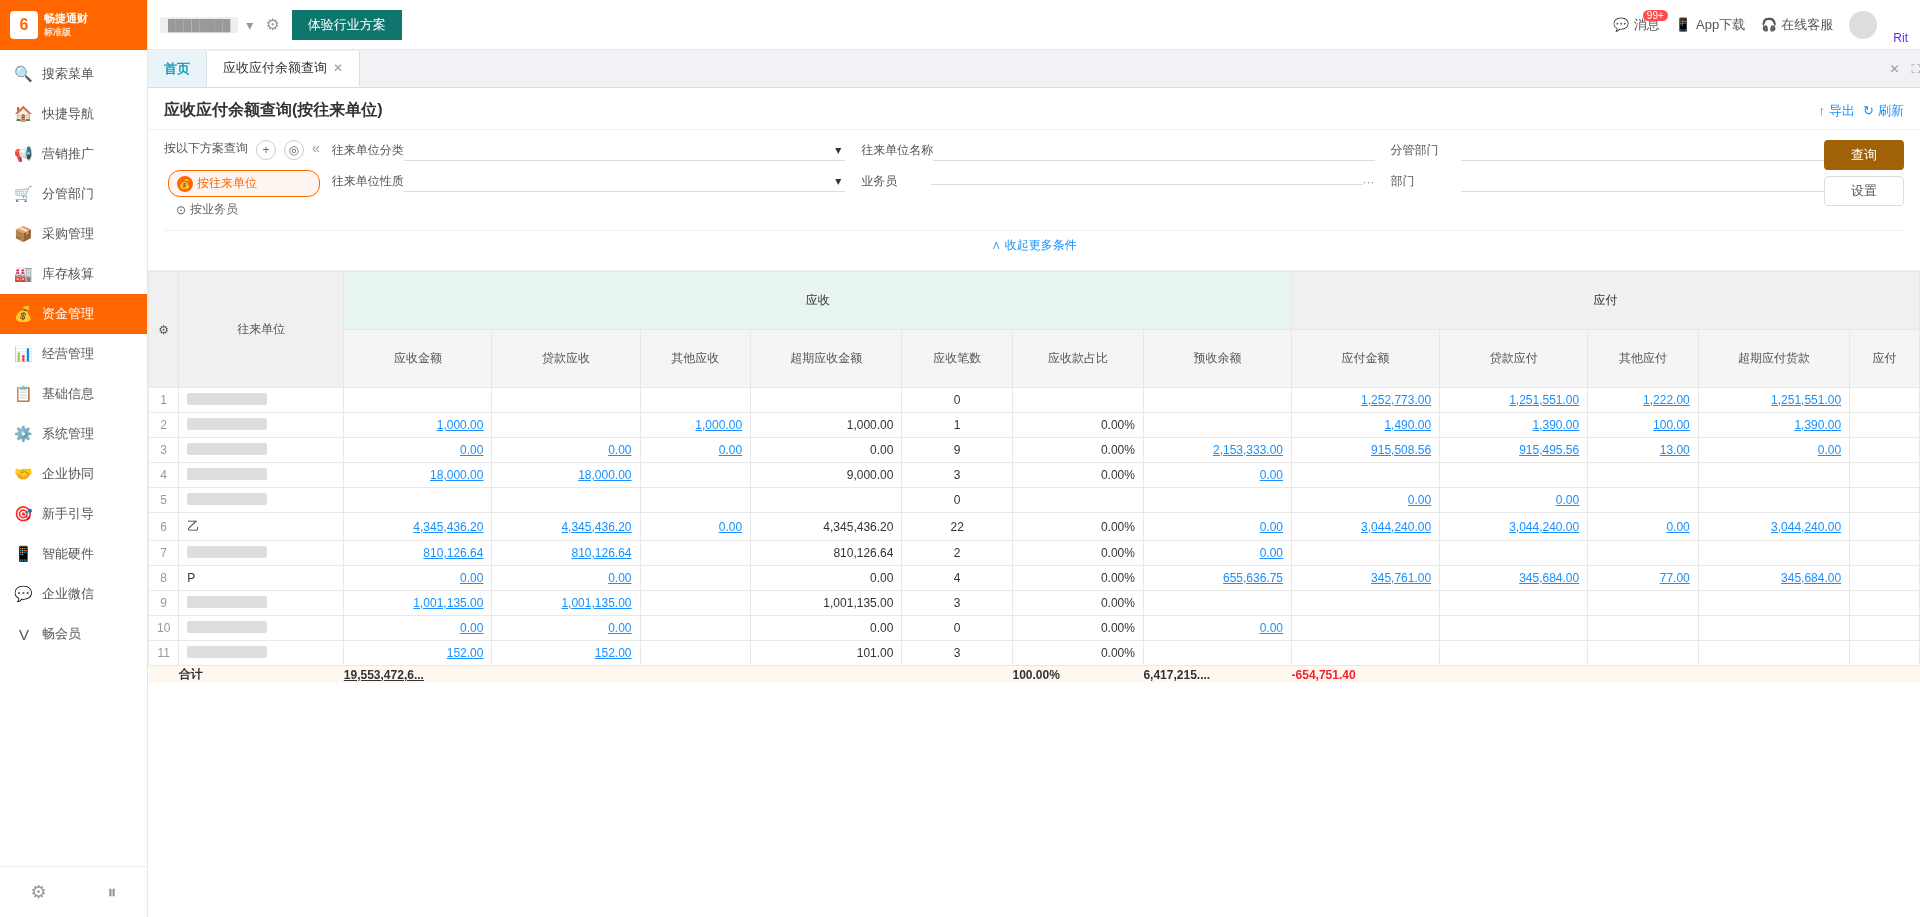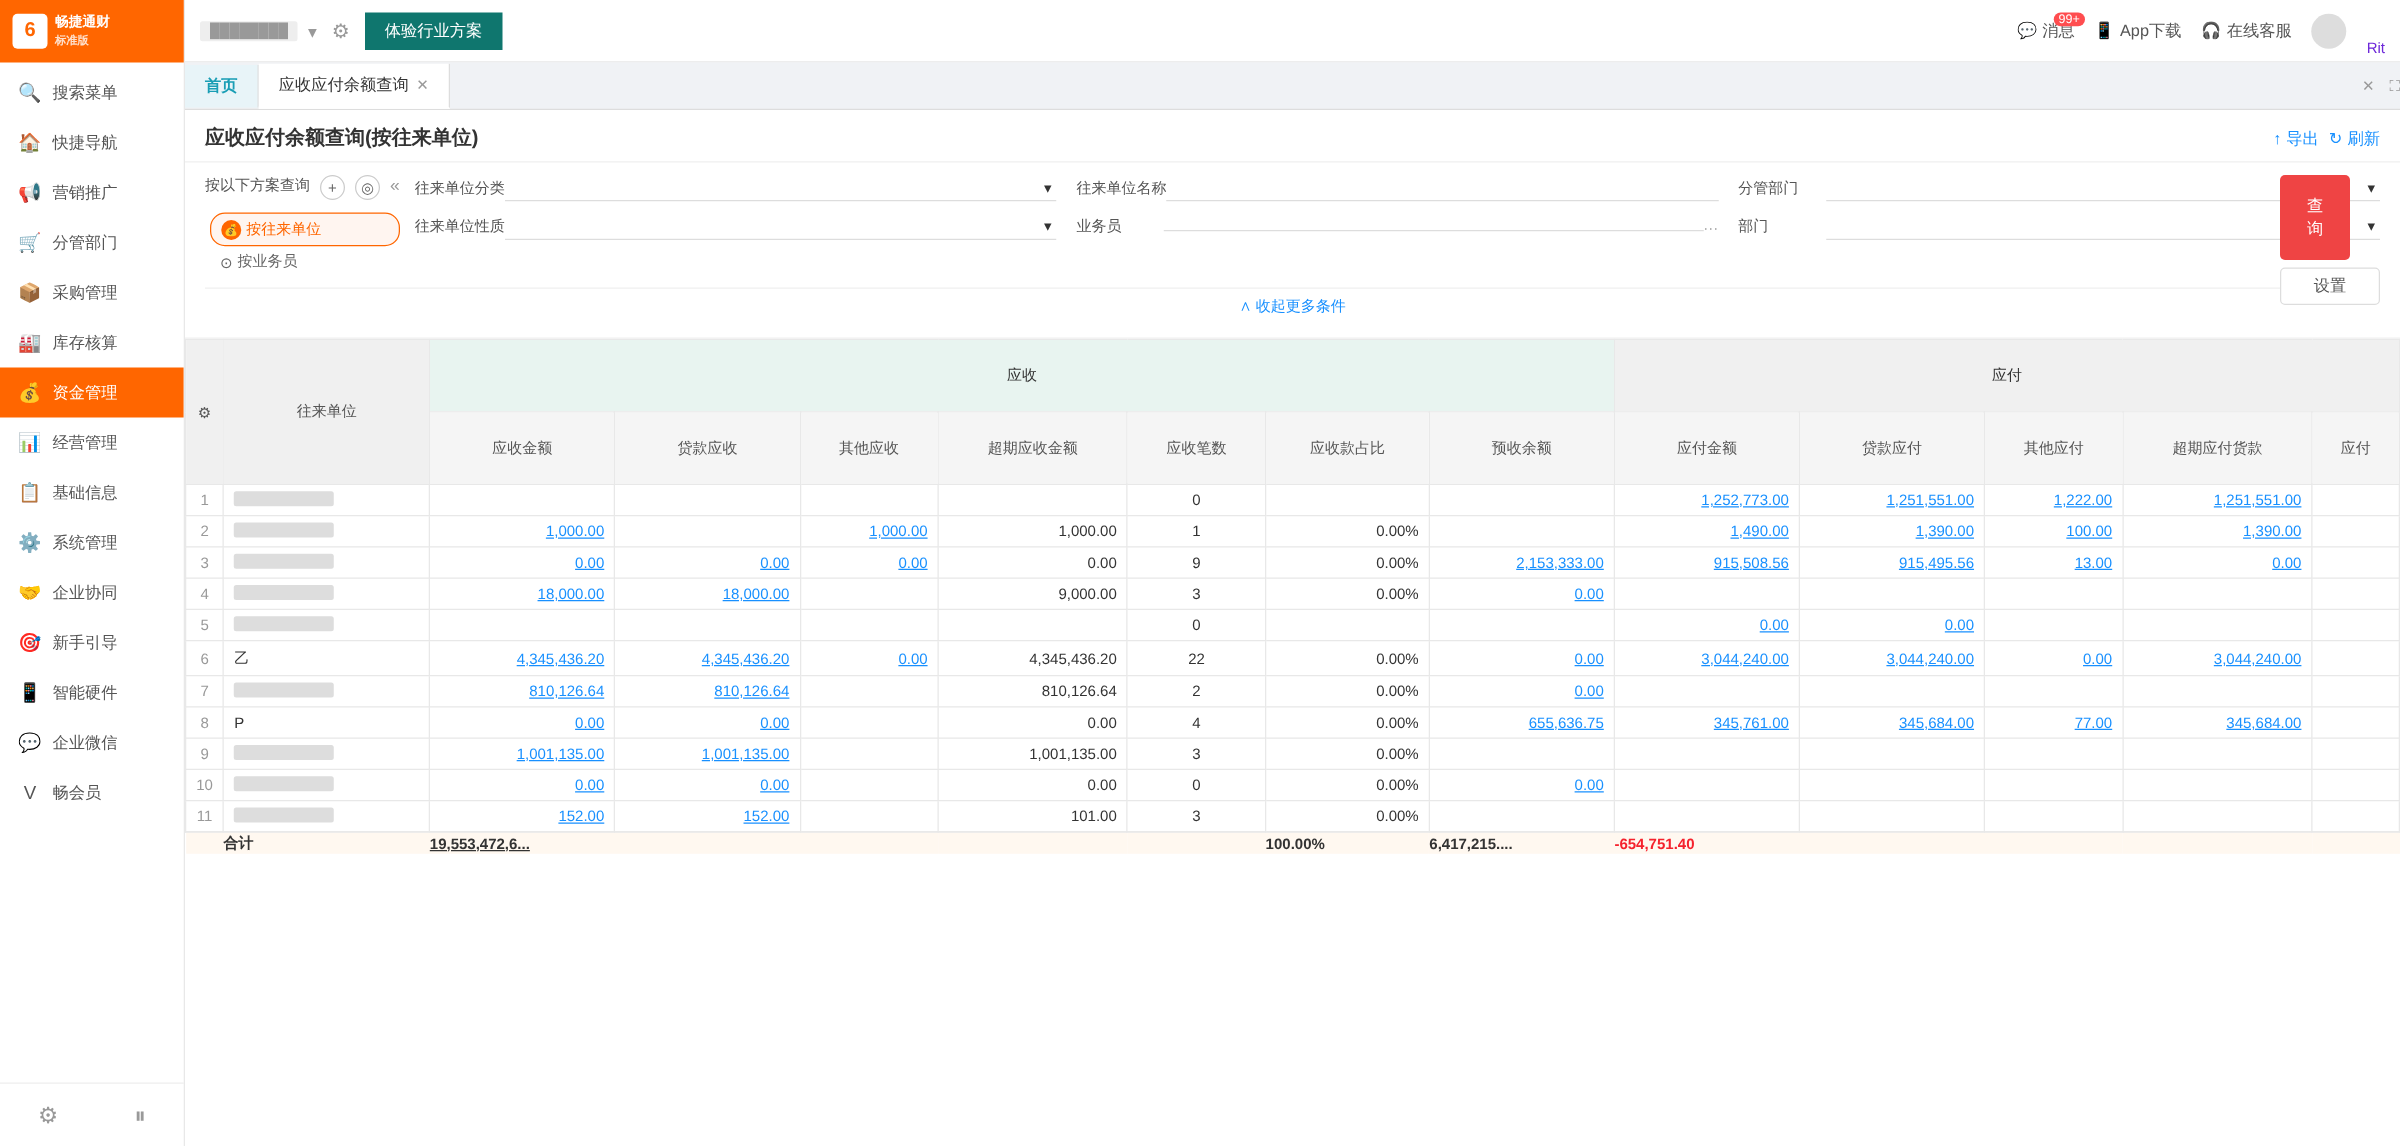--- a/index.html
+++ b/index.html
@@ -66,7 +66,7 @@
     .filter-select { flex: 1; border: none; border-bottom: 1px solid #ddd; padding: 3px 4px; font-size: 12px; color: #333; background: transparent; display: flex; align-items: center; justify-content: space-between; cursor: pointer; }
     .filter-dots { color: #999; cursor: pointer; }
     .collapse-more { text-align: center; padding: 6px; color: #1890ff; font-size: 12px; cursor: pointer; border-top: 1px solid #f0f0f0; margin-top: 8px; }
-    .query-btn { background: #ef4444; color: #fff; border: none; padding: 16px 20px; border-radius: 4px; cursor: pointer; font-size: 13px; width: 56px; }
+    .query-btn { background: #a16207; color: #fff; border: none; padding: 6px 20px; border-radius: 4px; cursor: pointer; font-size: 13px; width: 80px; }
     .set-btn { background: #fff; color: #555; border: 1px solid #ddd; padding: 5px 20px; border-radius: 4px; cursor: pointer; font-size: 13px; width: 80px; }
 
     

